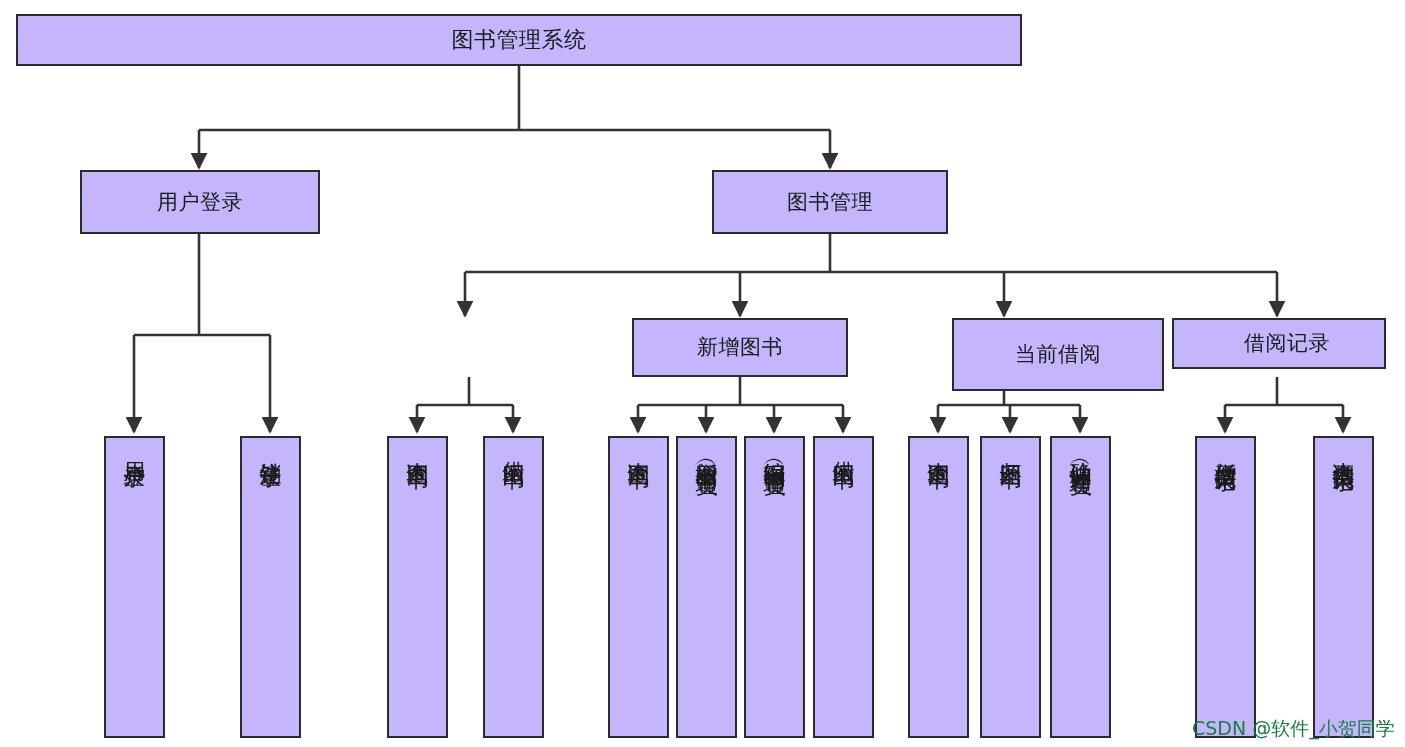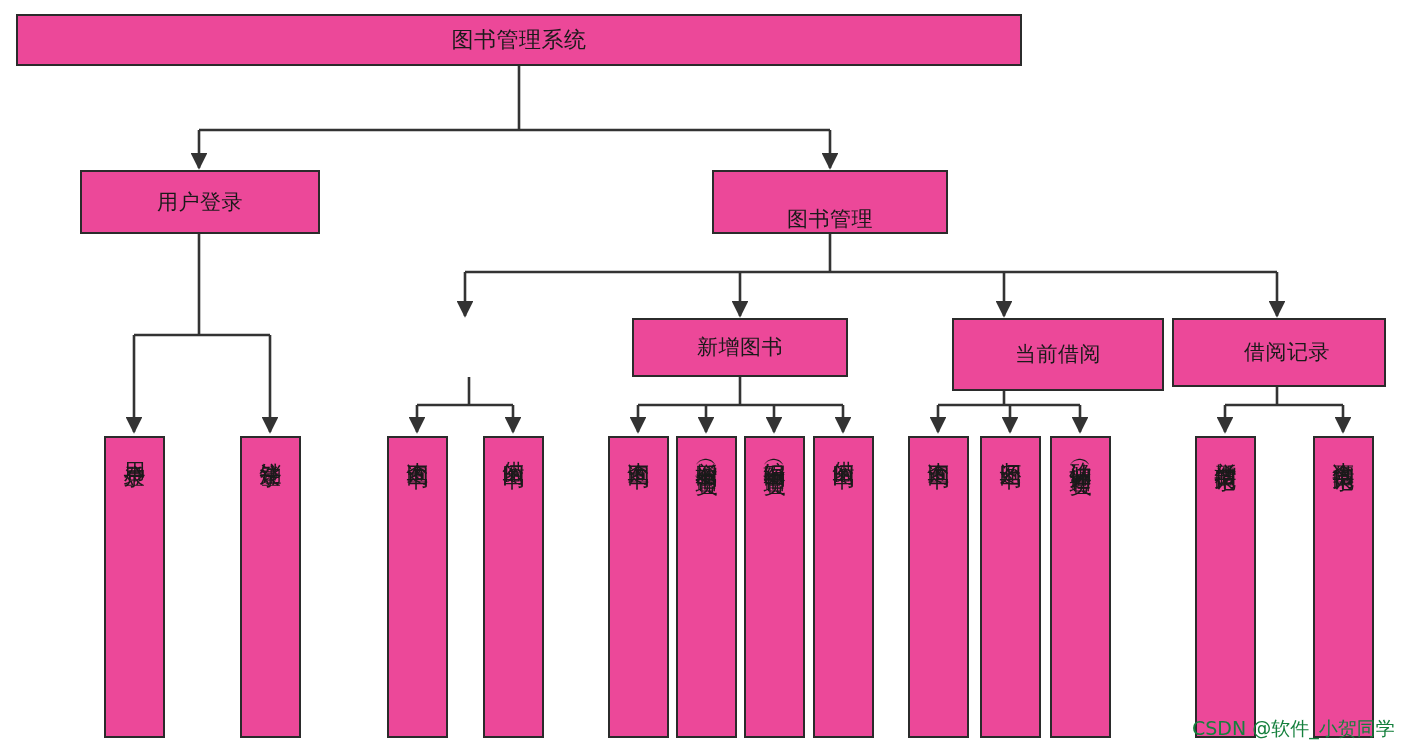--- a/index.html
+++ b/index.html
@@ -28,7 +28,7 @@
     position: absolute;
     box-sizing: border-box;
     border: 2px solid #2b2b2b;
-    background: #ec4899;
+    background: #c4b5fd;
     display: flex;
     align-items: center;
     justify-content: center;

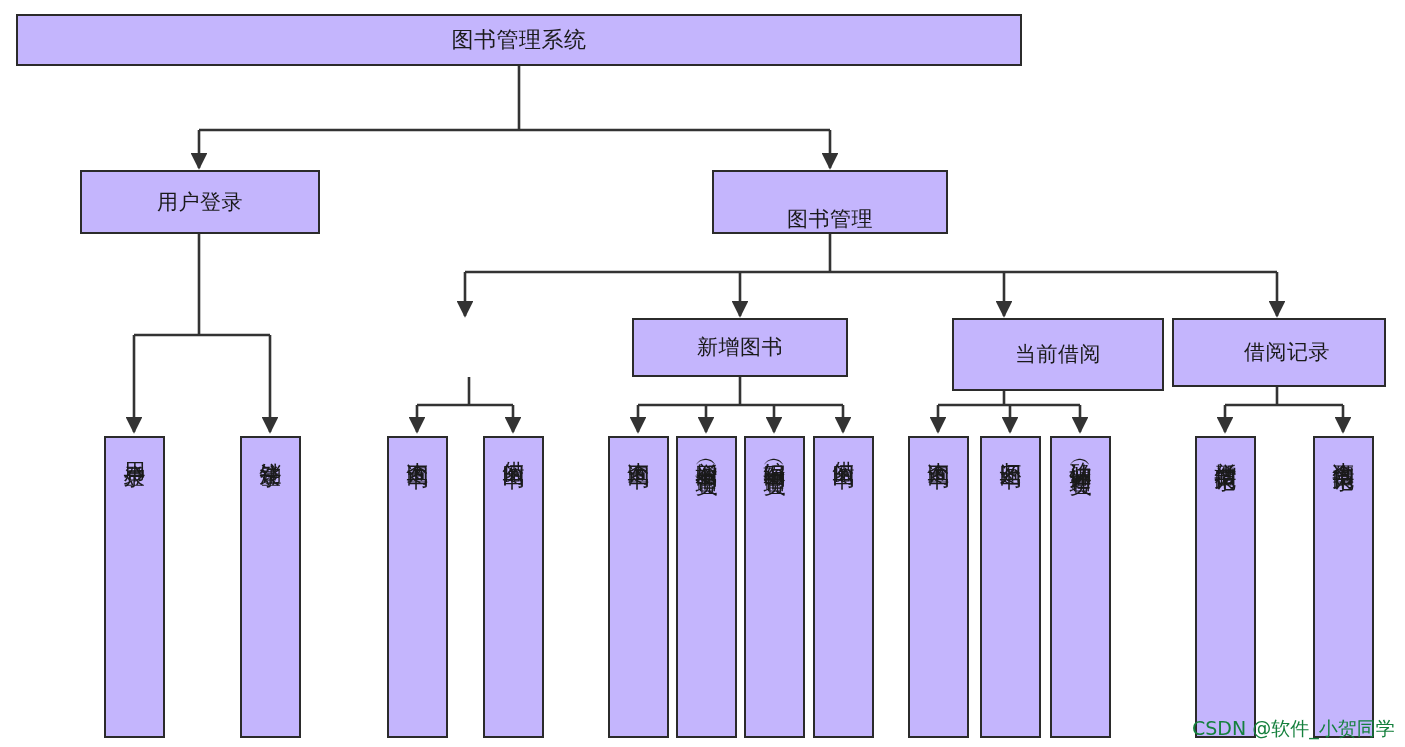--- a/index.html
+++ b/index.html
@@ -138,7 +138,7 @@
   <div class="node h-node" style="left:80px; top:170px; width:240px; height:64px;">
     <span class="node-label">用户登录</span>
   </div>
-  <div class="node h-node" style="left:712px; top:170px; width:236px; height:64px;align-items:flex-end;">
+  <div class="node h-node" style="left:712px; top:170px; width:236px; height:64px;">
     <span class="node-label">图书管理</span>
   </div>
 

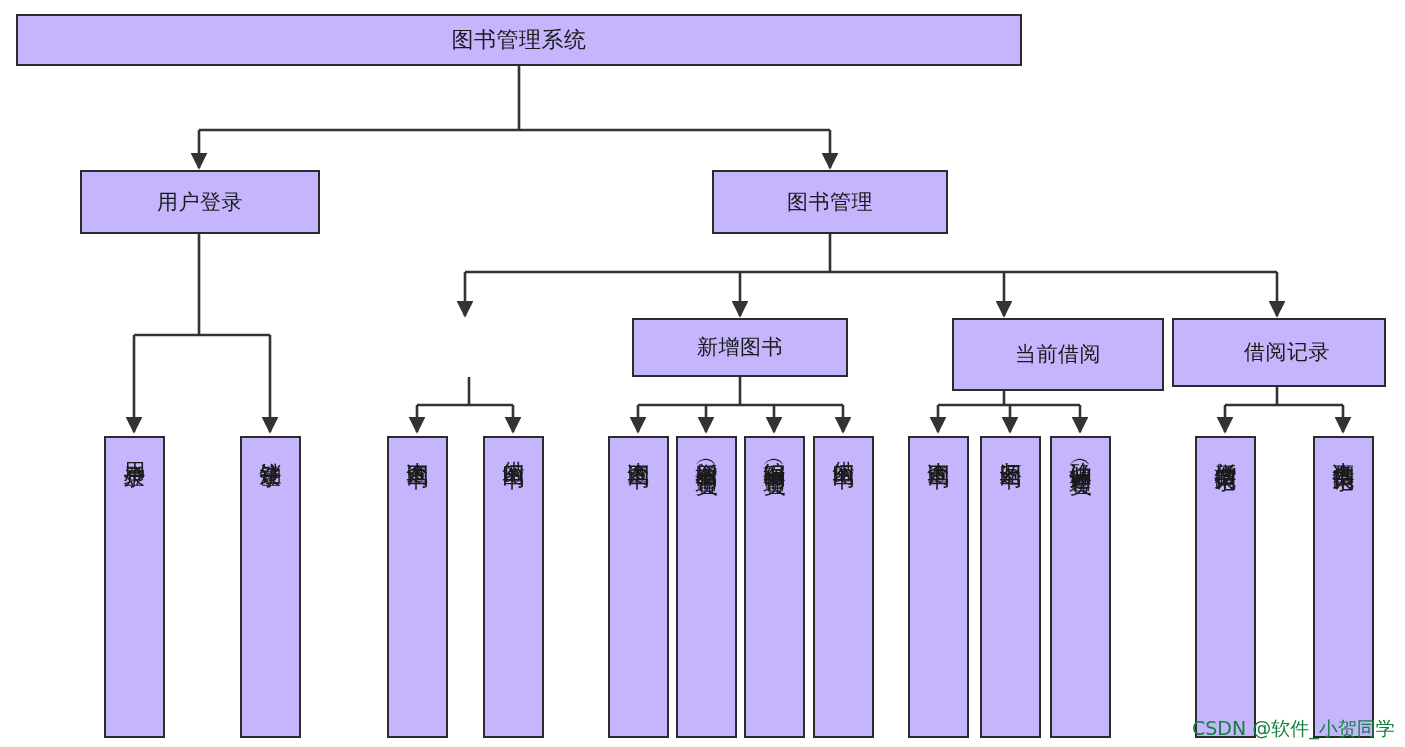--- a/index.html
+++ b/index.html
@@ -148,7 +148,7 @@
   <div class="node h-node" style="left:952px; top:318px; width:212px; height:73px;">
     <span class="node-label">当前借阅</span>
   </div>
-  <div class="node h-node" style="left:1172px; top:318px; width:214px; height:69px;padding-left:16px;">
+  <div class="node h-node" style="left:1172px; top:318px; width:214px; height:51px;padding-left:16px;">
     <span class="node-label">借阅记录</span>
   </div>
 

